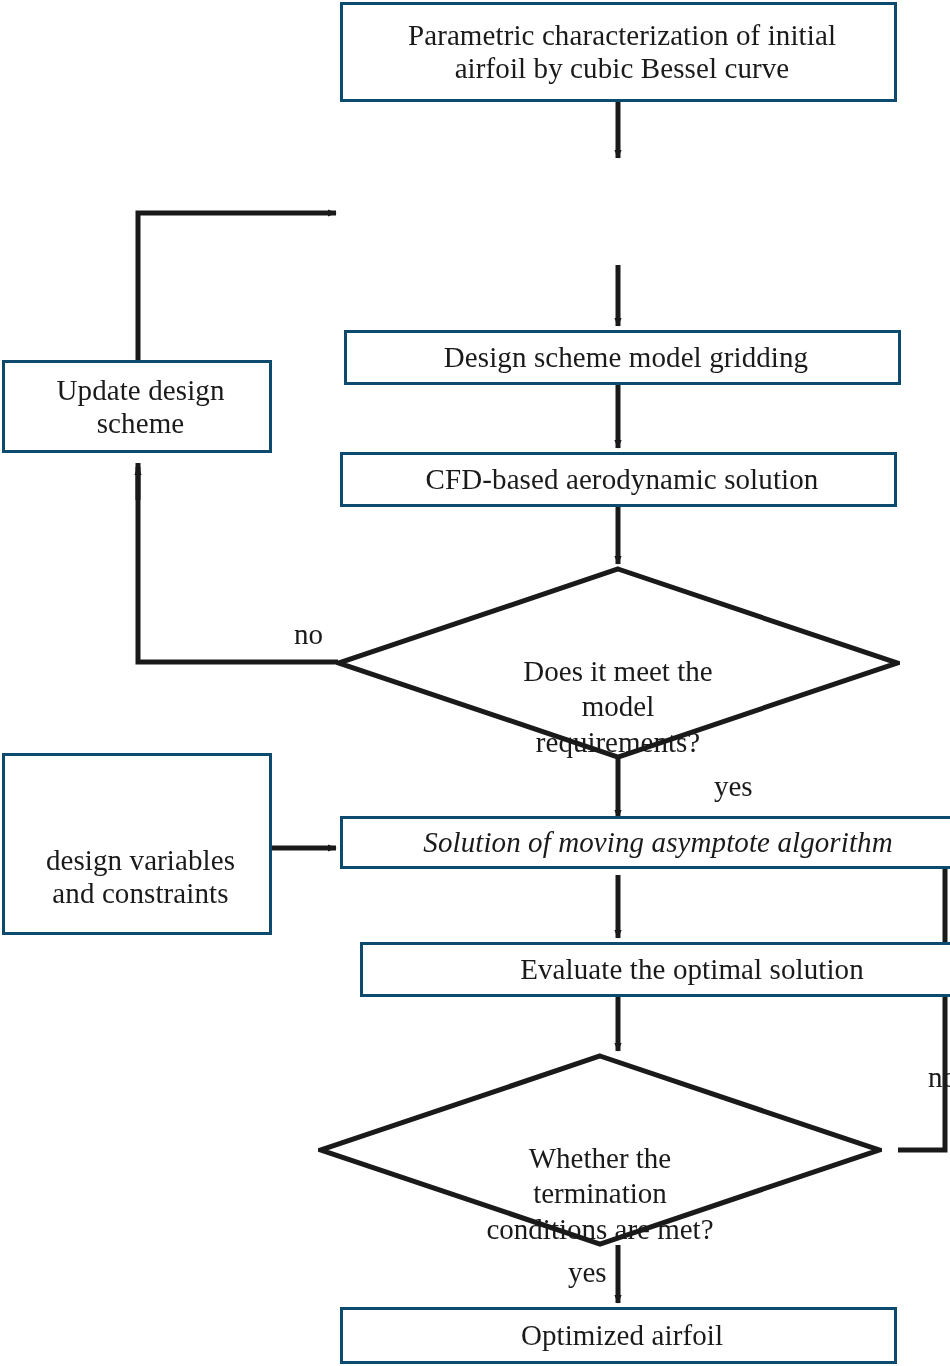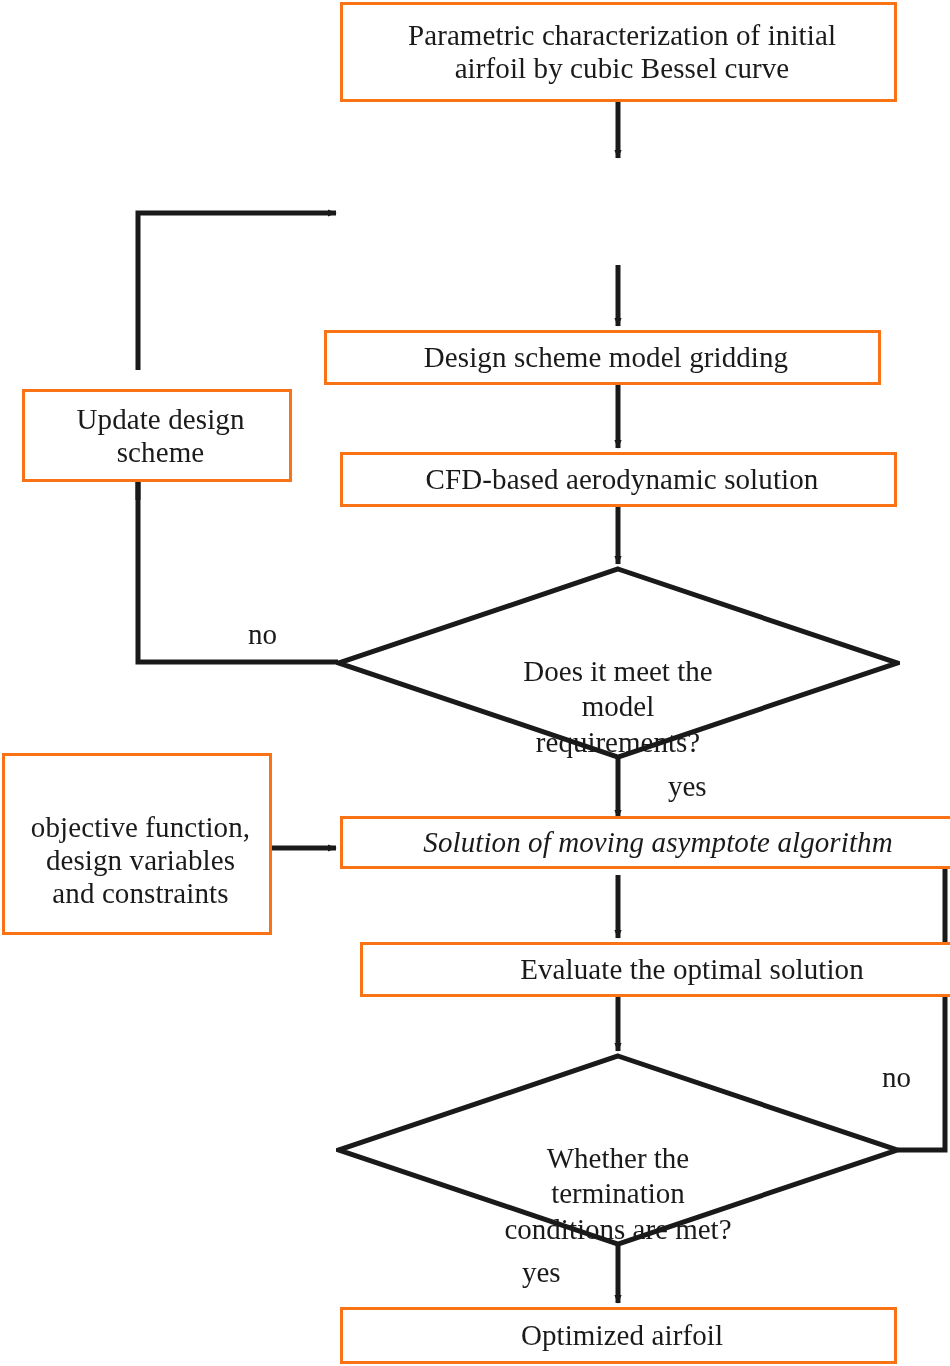--- a/index.html
+++ b/index.html
@@ -35,7 +35,7 @@
     background: #ffffff;
   }
   .proc {
-    border: 3px solid #f97316;
+    border: 3px solid #0c4a6e;
     padding-left: 7px;
   }
   .proc .txt {

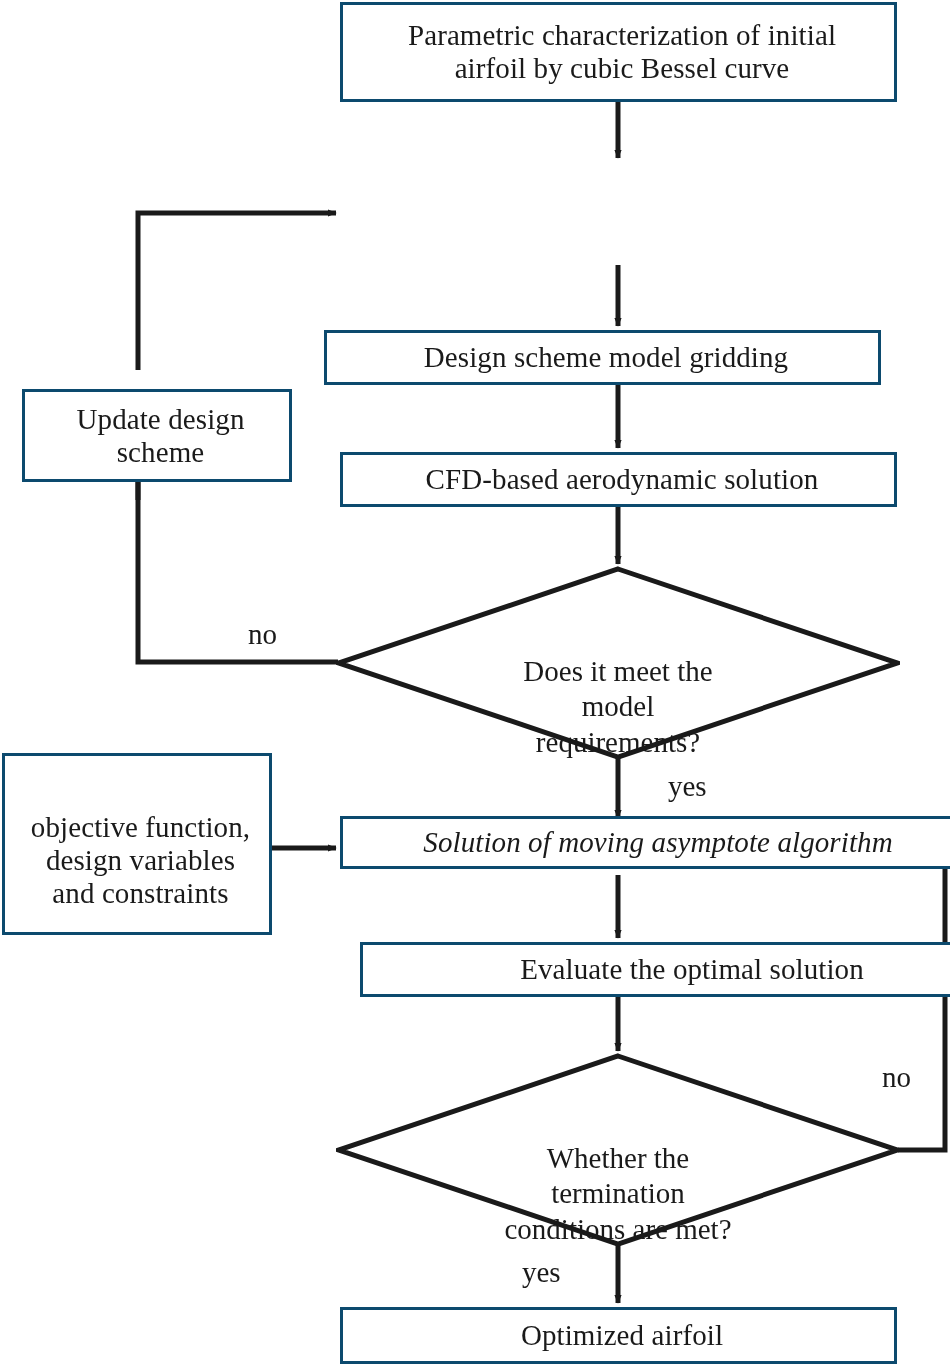--- a/index.html
+++ b/index.html
@@ -121,7 +121,7 @@
   </div>
 
 
-  <div class="node proc" style="left:324px; top:330px; width:557px; height:55px;">
+  <div class="node proc" style="left:344px; top:330px; width:557px; height:55px;">
     <span class="txt">Design scheme model gridding</span>
   </div>
 

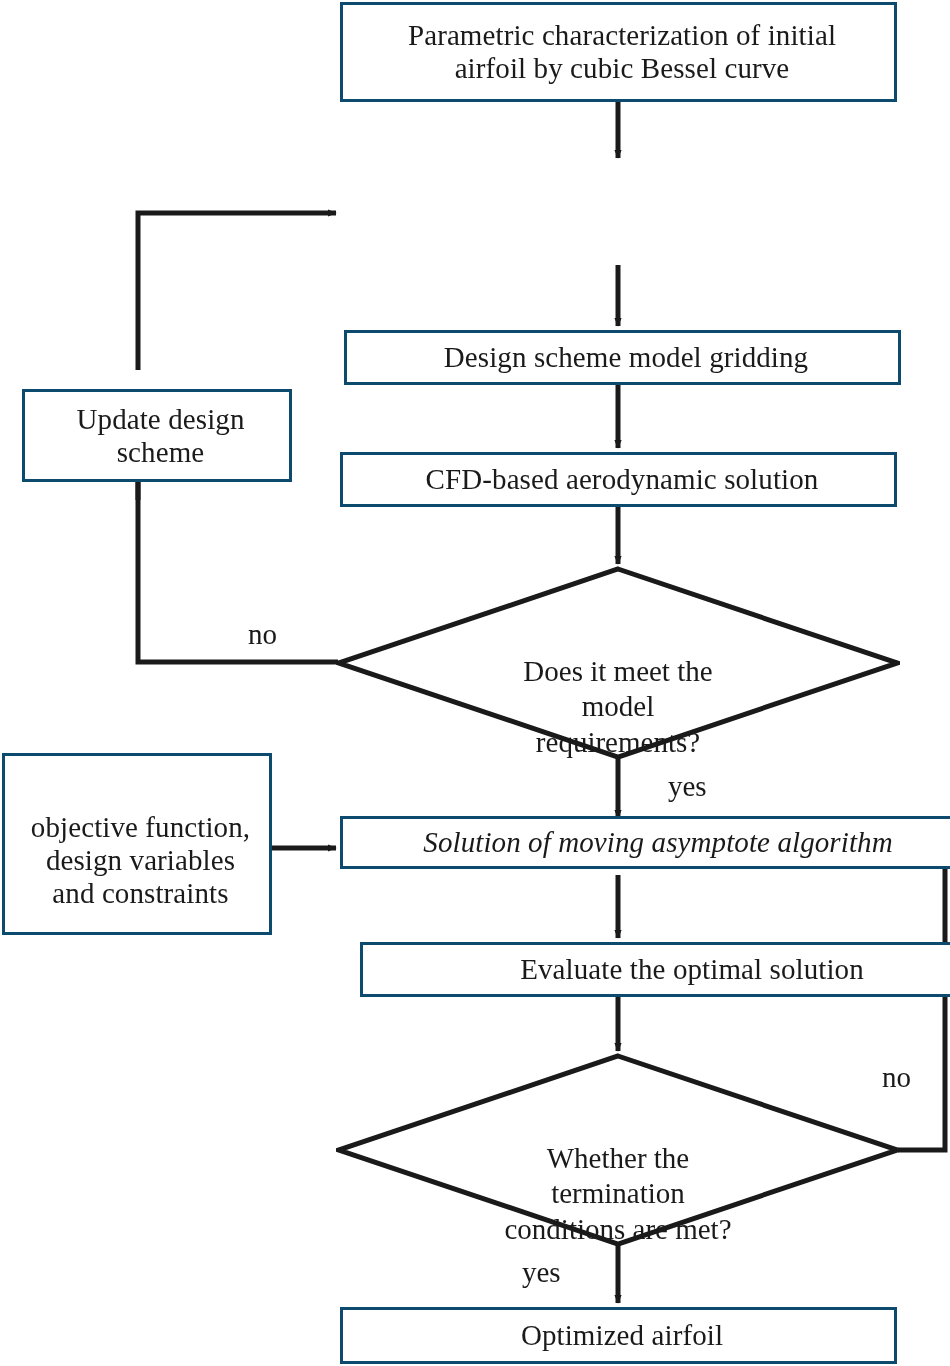--- a/index.html
+++ b/index.html
@@ -129,7 +129,7 @@
     <span class="txt">CFD-based aerodynamic solution</span>
   </div>
 
-  <div class="node proc" style="left:2px; top:389px; width:270px; height:93px;margin-left:20px;">
+  <div class="node proc" style="left:2px; top:360px; width:270px; height:93px;">
     <span class="txt"><span>Update design</span><br><span>scheme</span></span>
   </div>
 

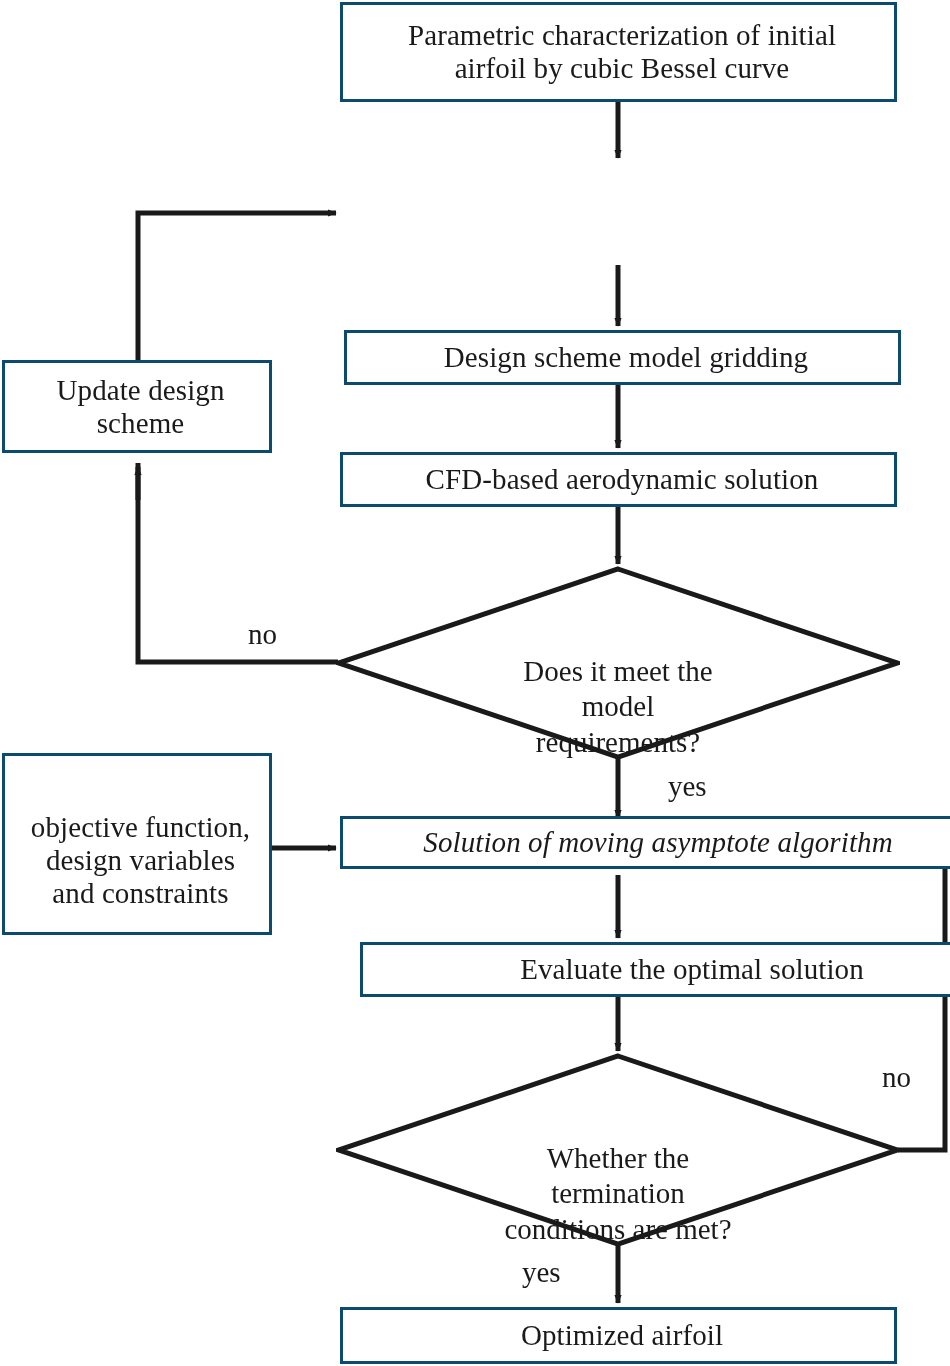--- a/index.html
+++ b/index.html
@@ -72,6 +72,7 @@
     line-height: 1;
     background: transparent;
     white-space: nowrap;
+    margin-left: 46px;
   }
 </style>
 </head>

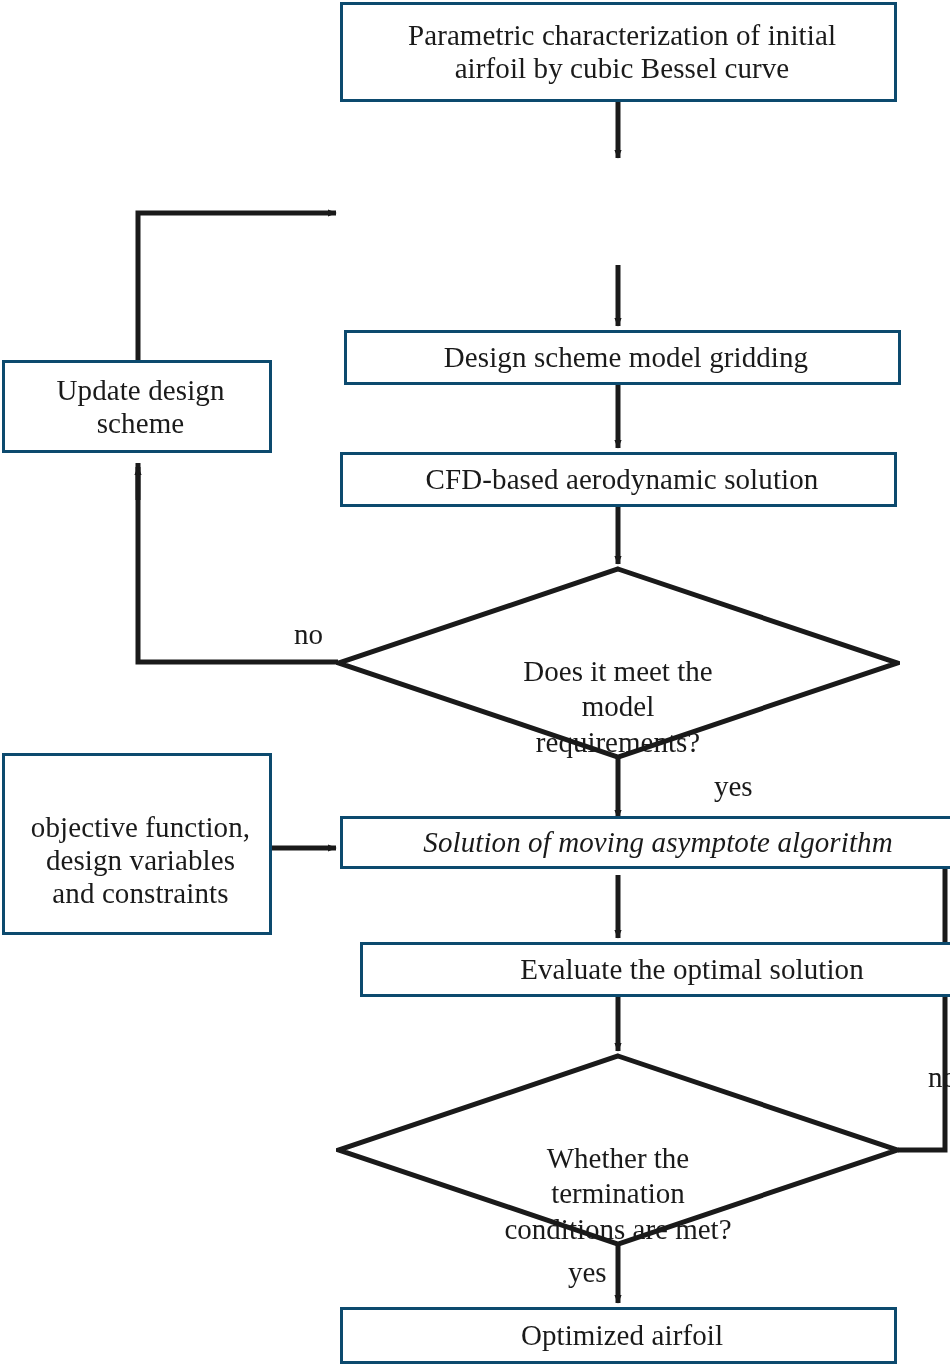--- a/index.html
+++ b/index.html
@@ -142,7 +142,7 @@
   </div>
 
   <div class="node proc" style="left:2px; top:753px; width:270px; height:182px;">
-    <span class="txt"><br><span>objective function,</span><br><span>design variables</span><br><span>and constraints</span></span>
+    <span class="txt"><br><br><span>design variables</span><br><span>and constraints</span></span>
   </div>
 
   <div class="node proc" style="left:340px; top:816px; width:629px; height:53px;font-style:italic;">

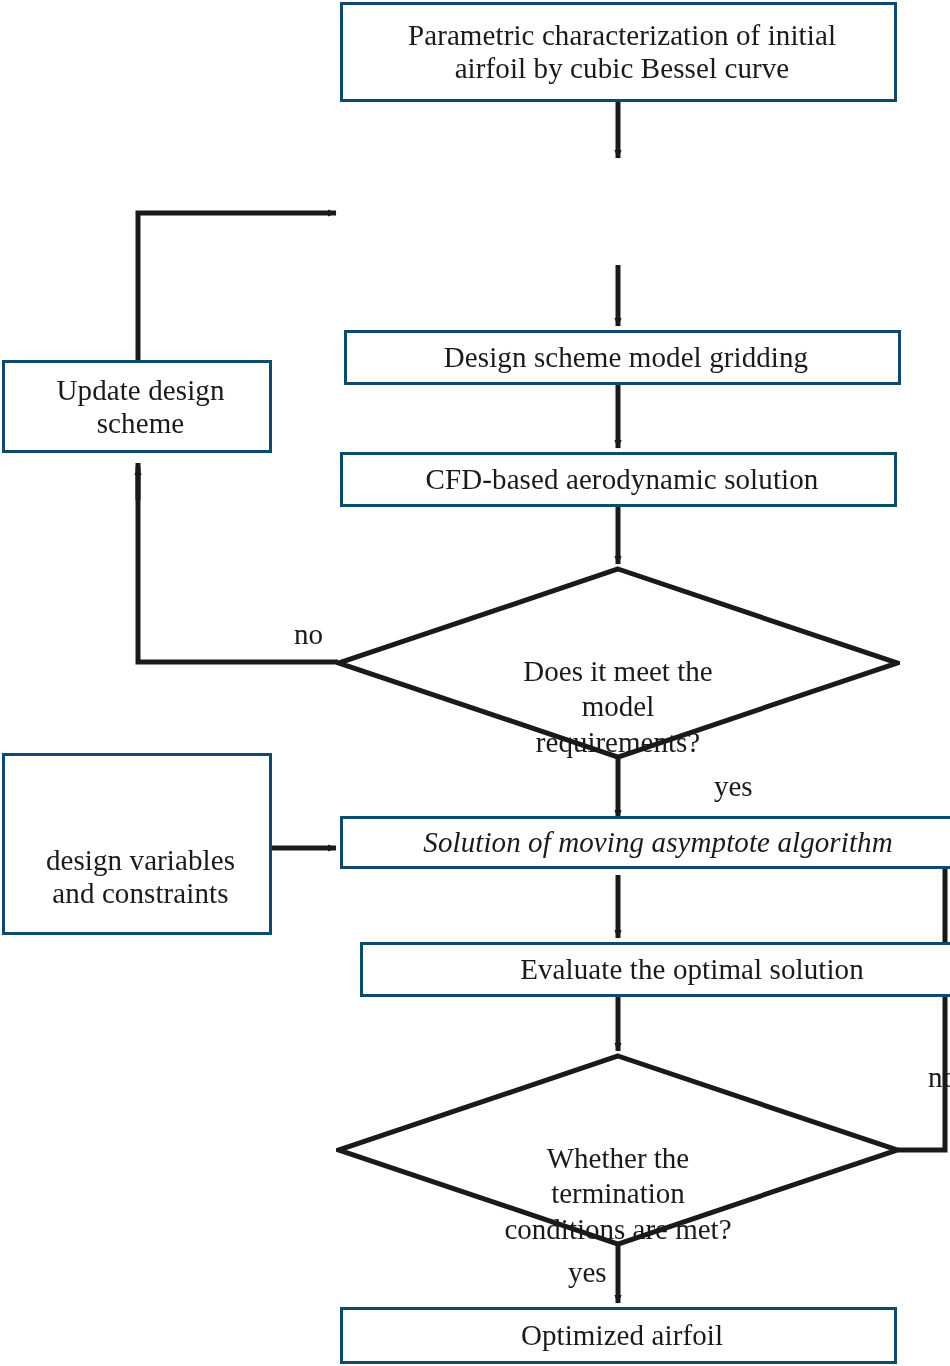--- a/index.html
+++ b/index.html
@@ -153,7 +153,7 @@
     <span class="txt">Evaluate the optimal solution</span>
   </div>
 
-  <div class="diamond-wrap" style="left:336px; top:1053px; width:564px; height:194px;">
+  <div class="diamond-wrap" style="left:318px; top:1053px; width:564px; height:194px;">
     <svg class="diamond-svg" width="564" height="194" viewBox="0 0 564 194" xmlns="http://www.w3.org/2000/svg">
       <polygon points="282,3 561,97 282,191 3,97" fill="#ffffff" stroke="#1a1a1a" stroke-width="5"></polygon>
     </svg>

